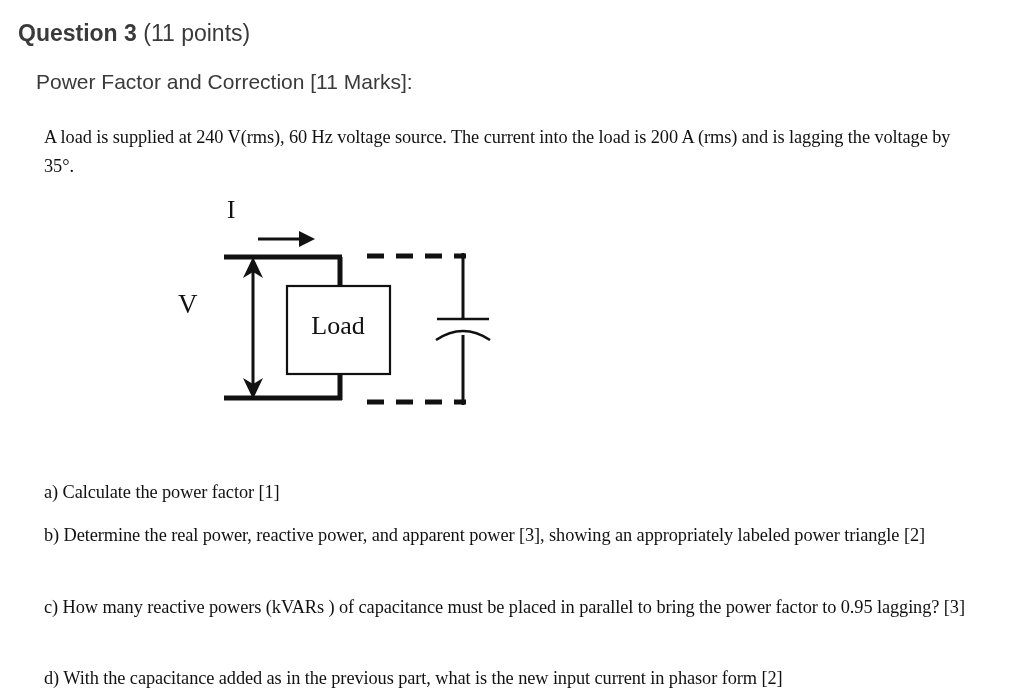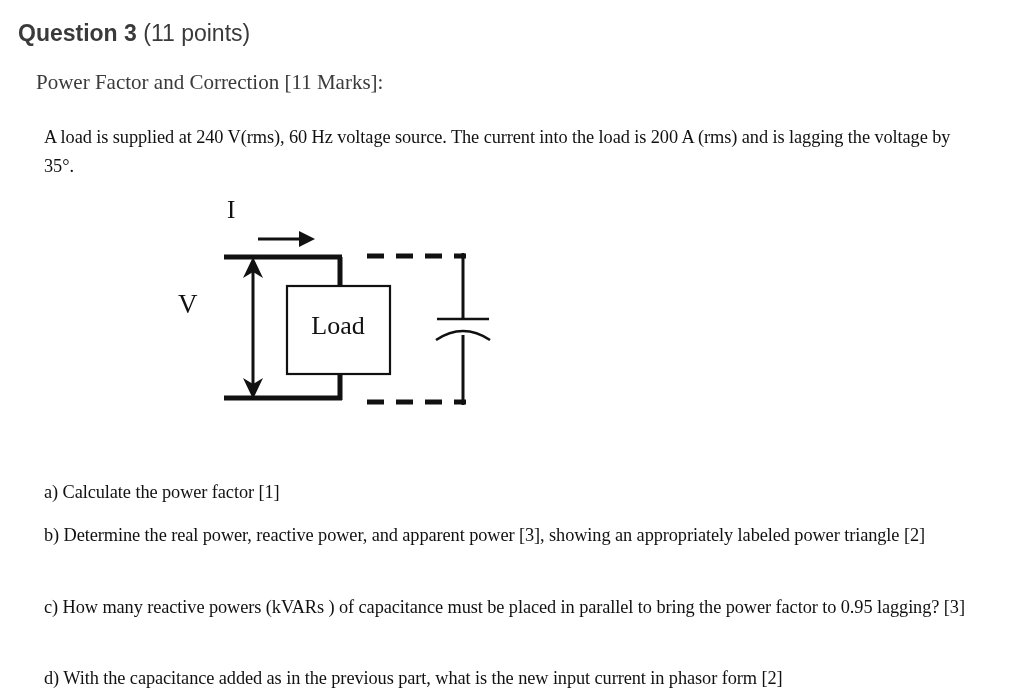--- a/index.html
+++ b/index.html
@@ -40,7 +40,7 @@
     position: absolute;
     left: 36px;
     top: 70px;
-    font-family: Liberation Serif, serif;
+    font-family: Liberation Sans, sans-serif;
     font-size: 21px;
     color: #3a3a3a;
     white-space: nowrap;

